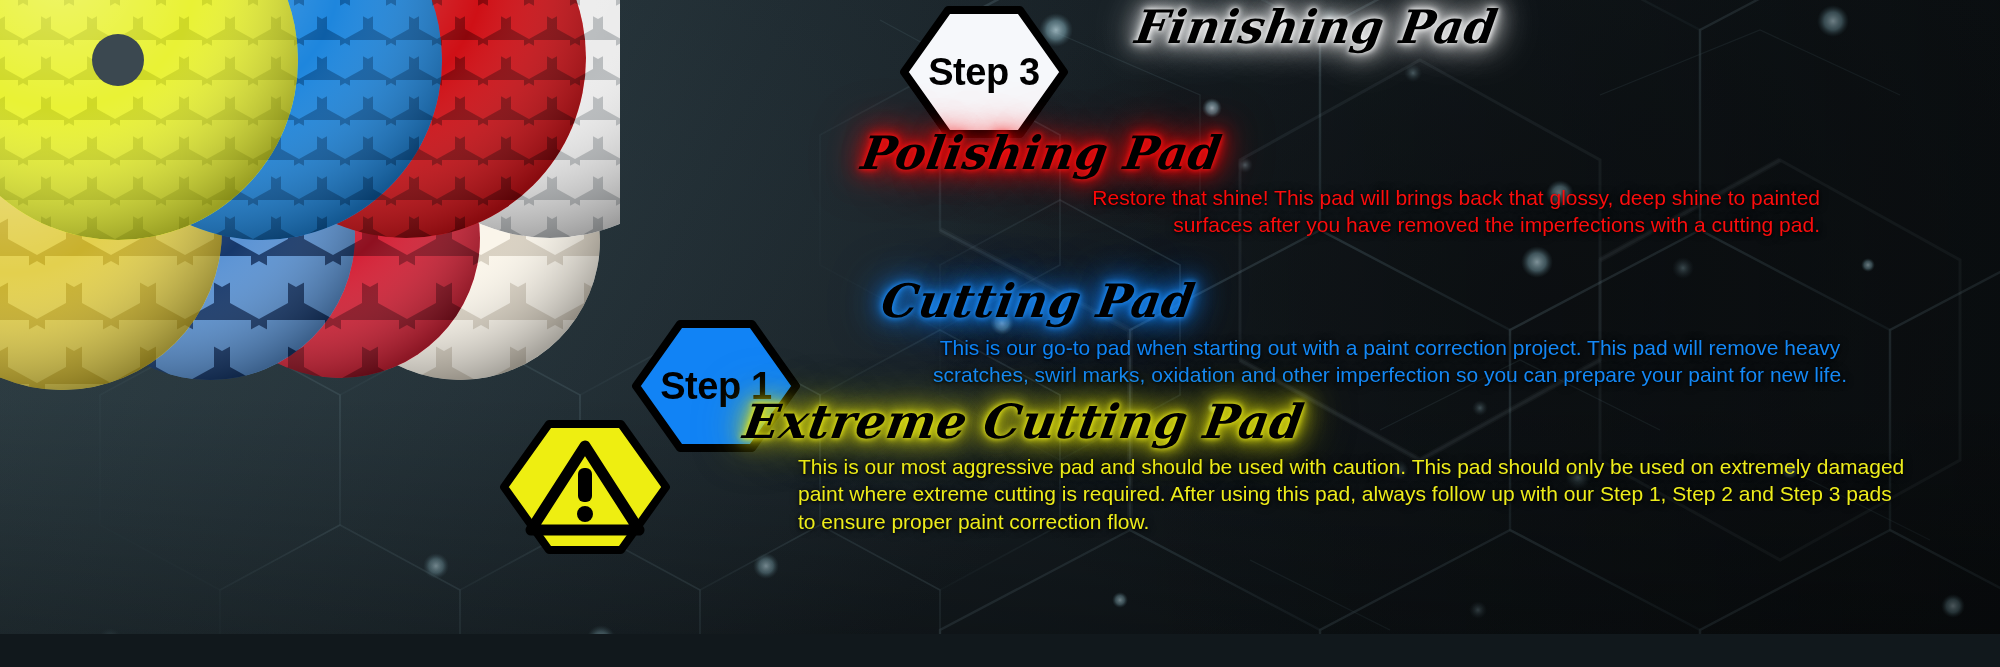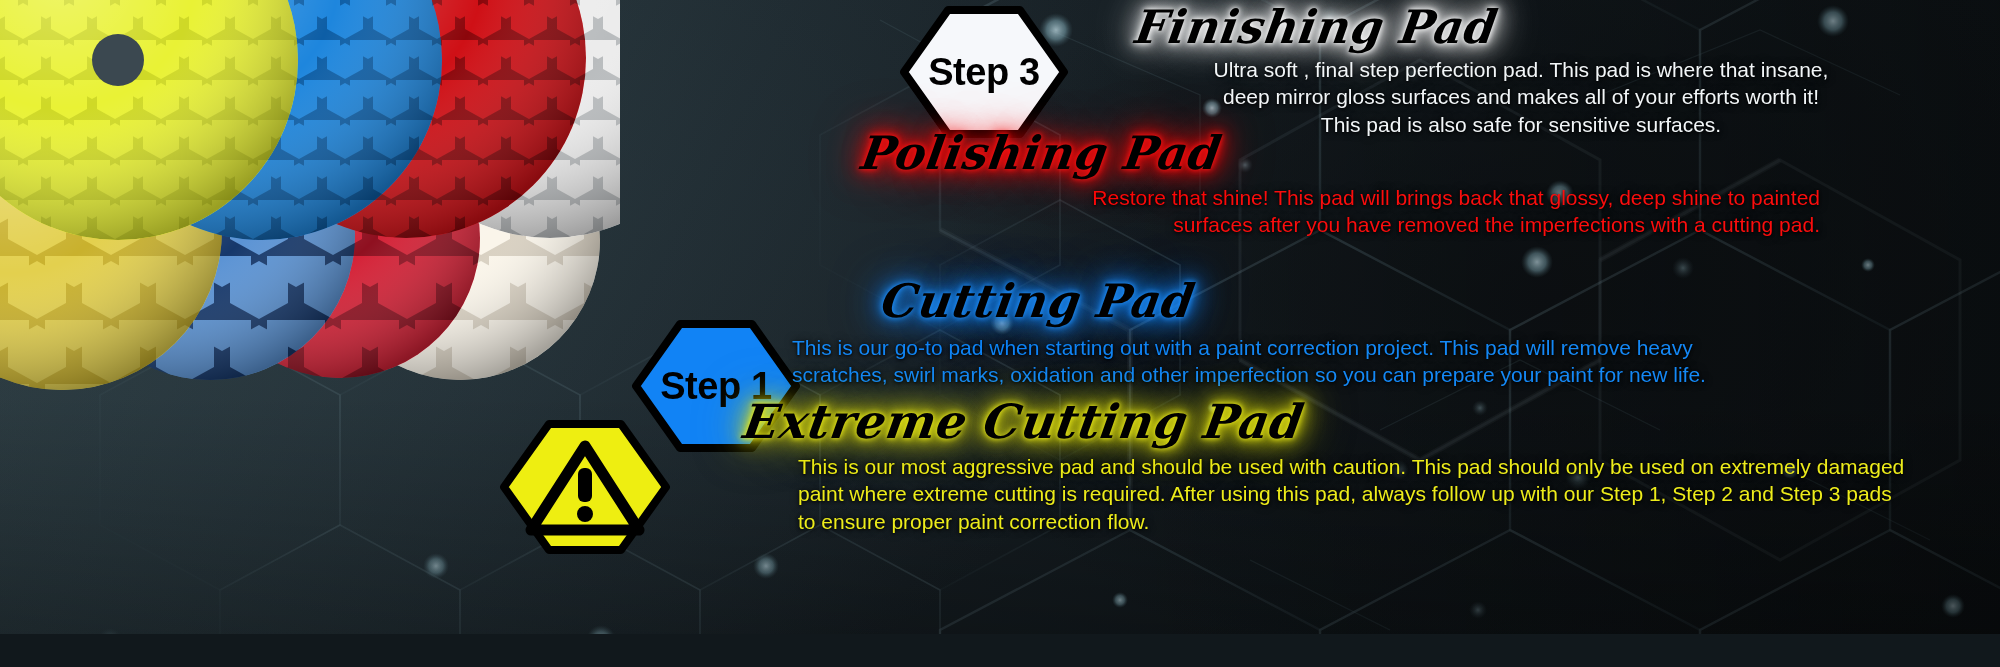--- a/index.html
+++ b/index.html
@@ -328,9 +328,6 @@
     </div>
     <div class="step-text" style="margin-left:-6px; padding-top:2px;">
       <div class="title white" style="margin-left:74px; margin-bottom:6px;">Finishing Pad</div>
-      <div class="body white" style="width:918px;">Ultra soft , final step perfection pad.  This pad is where that insane,
-deep mirror gloss surfaces and makes all of your efforts worth it!
-This pad is also safe for sensitive surfaces.</div>
     </div>
   </div>
 

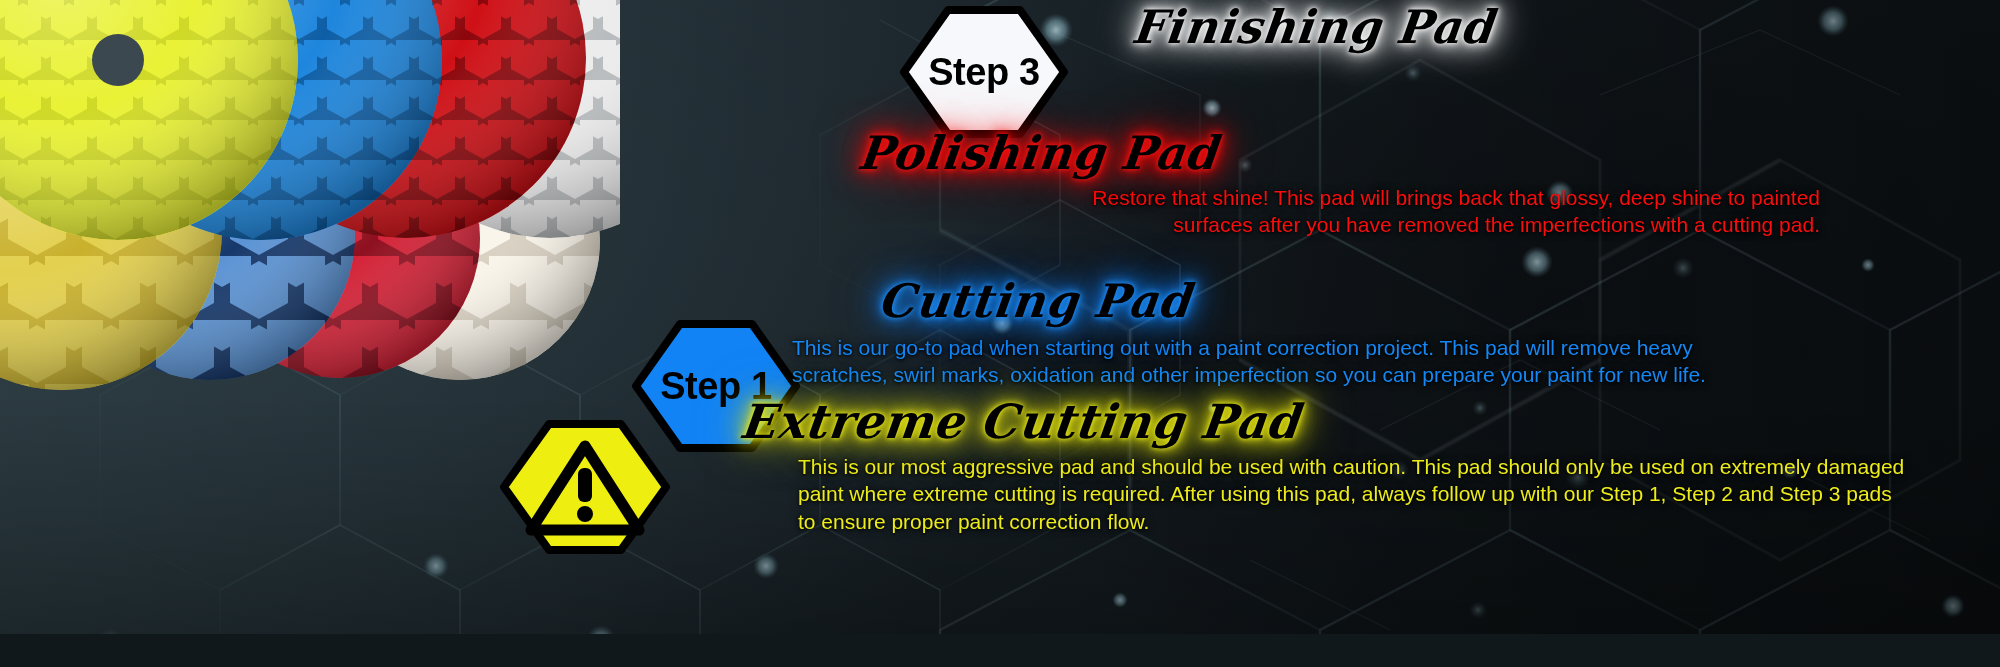--- a/index.html
+++ b/index.html
@@ -58,7 +58,7 @@
   .body { line-height:1.30; white-space:pre-line; }
   .body.white  { color:#f2f6f8; text-shadow:0 1px 3px rgba(0,0,0,.95),0 0 9px rgba(0,0,0,.8); text-align:center; }
   .body.red    { color:#fb0d0d; text-shadow:0 1px 3px rgba(0,0,0,.95),0 0 9px rgba(0,0,0,.8); text-align:right; }
-  .body.blue   { color:#1488f5; text-shadow:0 1px 3px rgba(0,0,0,.95),0 0 9px rgba(0,0,0,.8); }
+  .body.blue   { color:#1488f5; text-shadow:0 1px 3px rgba(0,0,0,.95),0 0 9px rgba(0,0,0,.8); text-align:center; }
   .body.yellow { color:#edec1b; text-shadow:0 1px 3px rgba(0,0,0,.95),0 0 9px rgba(0,0,0,.8); text-align:left; }
 
   

